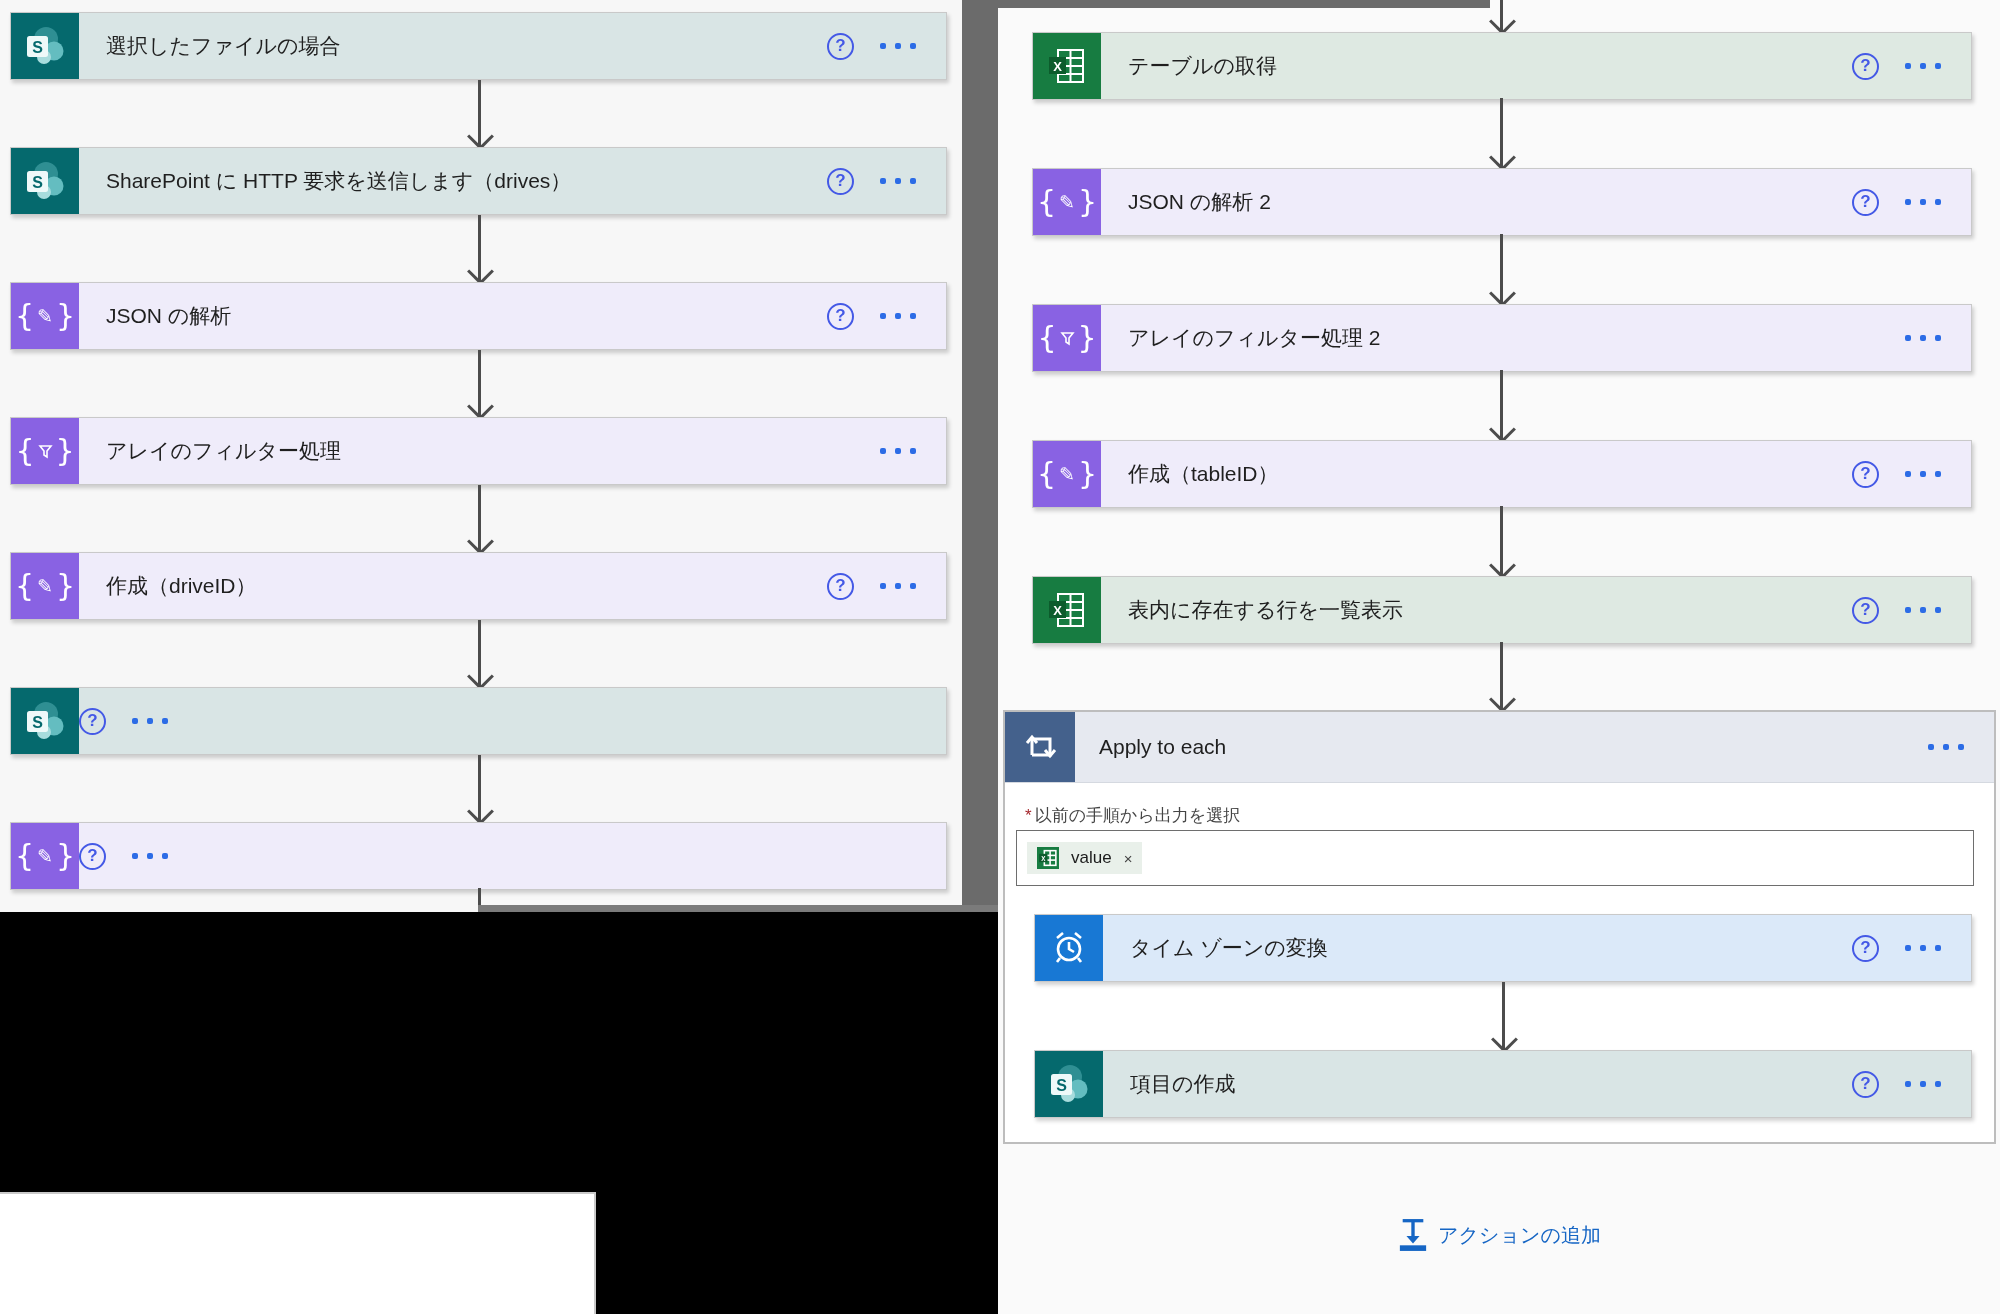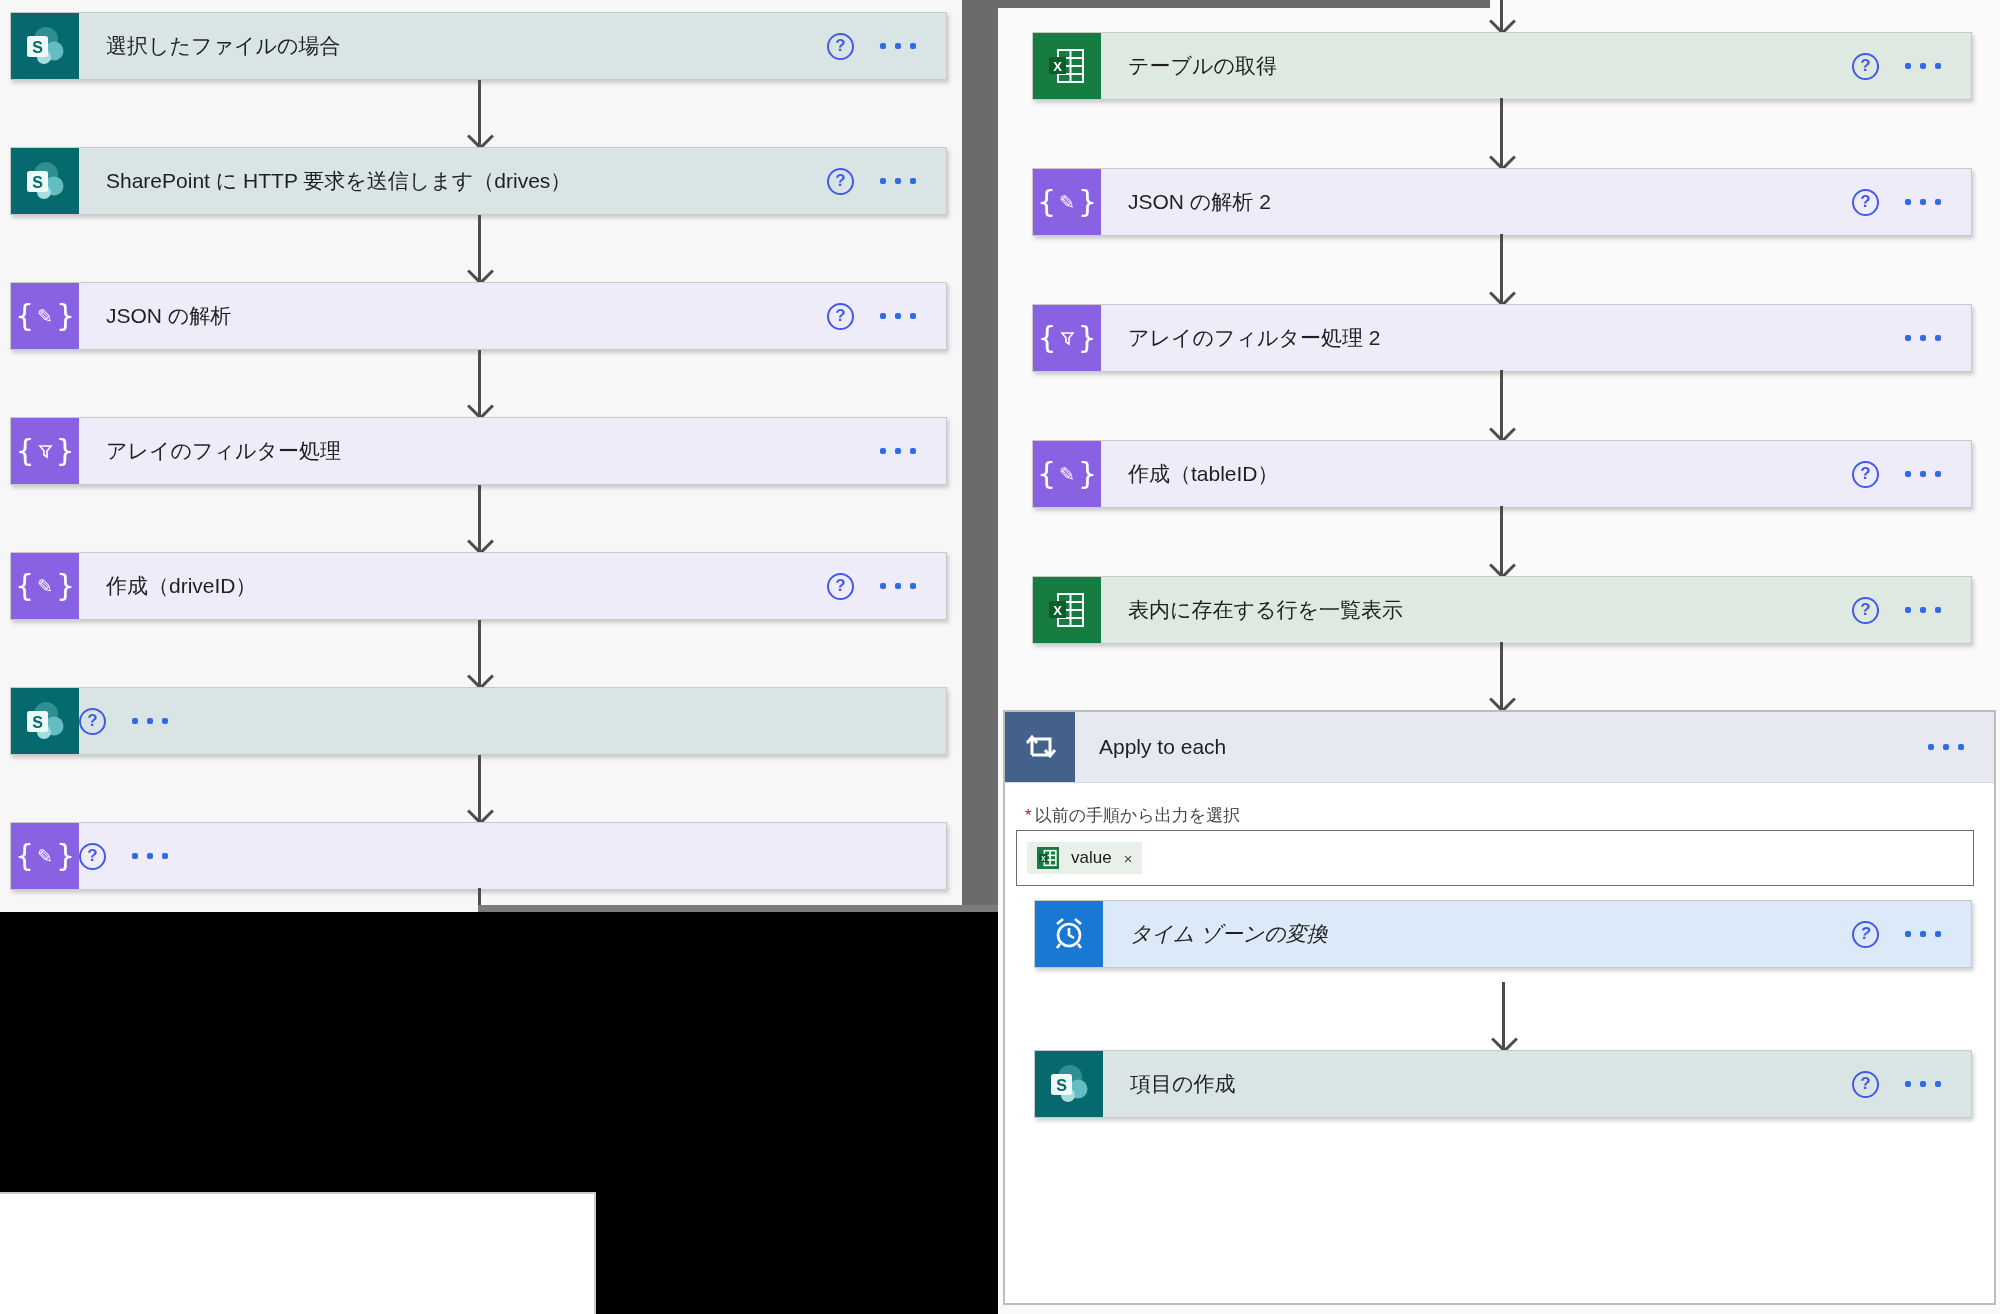--- a/index.html
+++ b/index.html
@@ -43,7 +43,7 @@
         border-right:3px solid #4c4c4c;border-bottom:3px solid #4c4c4c;transform:rotate(45deg);}
 
   
-  .apply{position:absolute;left:1003px;top:710px;width:993px;height:595px;background:#fff;
+  .apply{position:absolute;left:1003px;top:710px;width:993px;height:434px;background:#fff;
          border:2px solid #bdbdbd;box-sizing:border-box;}
   .apply-header{display:flex;align-items:stretch;height:70px;background:#e6e9f0;border-bottom:1px solid #d5d9e0;}
   .apply-header .ic{width:70px;flex:none;display:flex;align-items:center;justify-content:center;background:#44618c;}

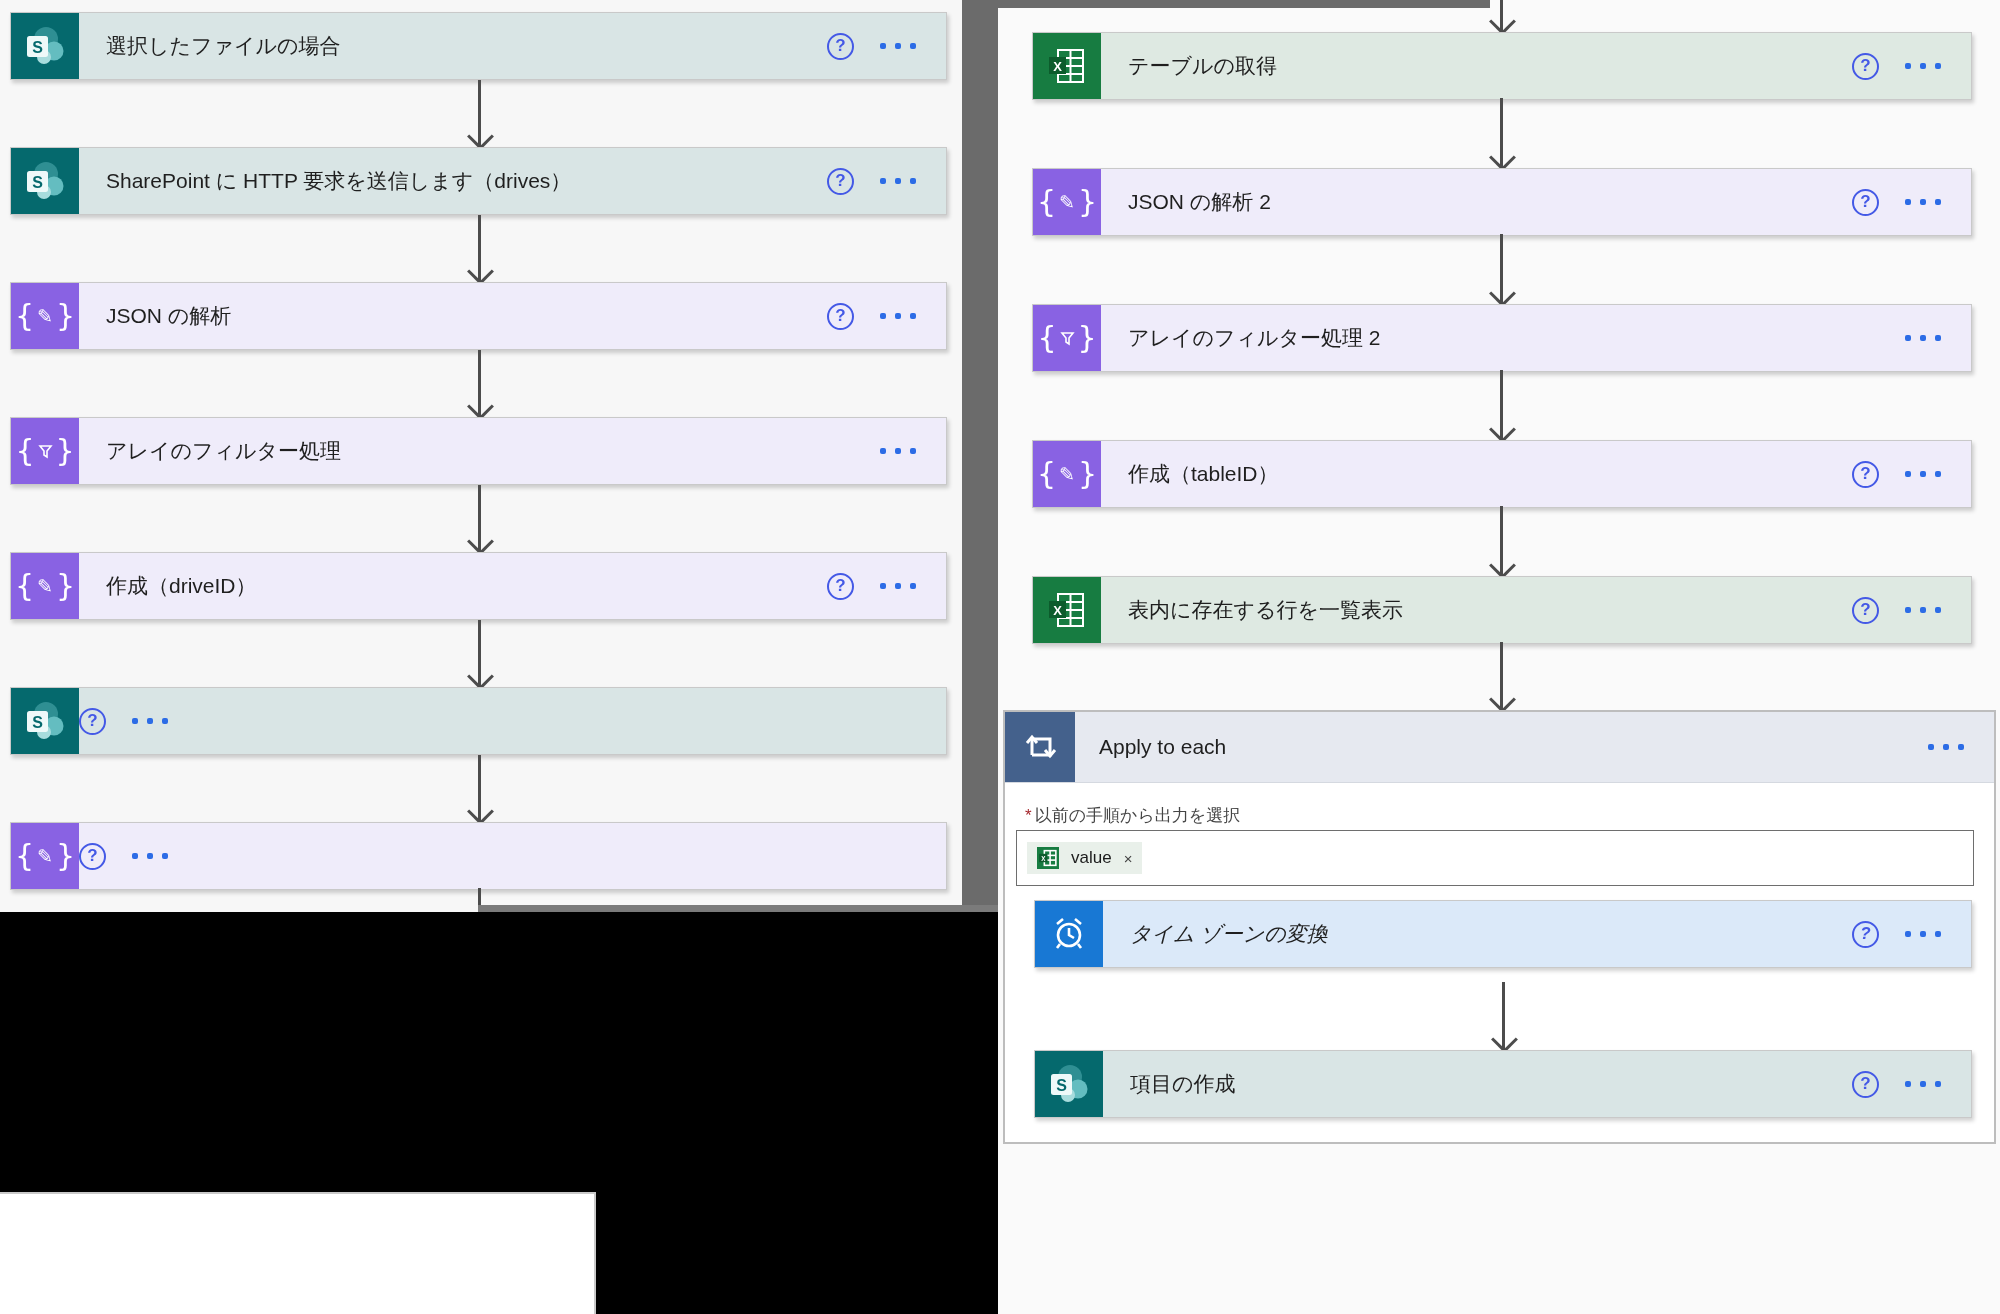--- a/index.html
+++ b/index.html
@@ -372,7 +372,7 @@
       </span>
     </div>
 
-    <div class="step t-ck inner-step" style="top:188px;font-style:italic;">
+    <div class="step t-ck inner-step" style="top:202px;">
       <div class="ic">
         <svg width="40" height="40" viewBox="0 0 40 40" fill="none" stroke="#fff" stroke-width="2.6">
           <circle cx="20" cy="21" r="11"></circle>

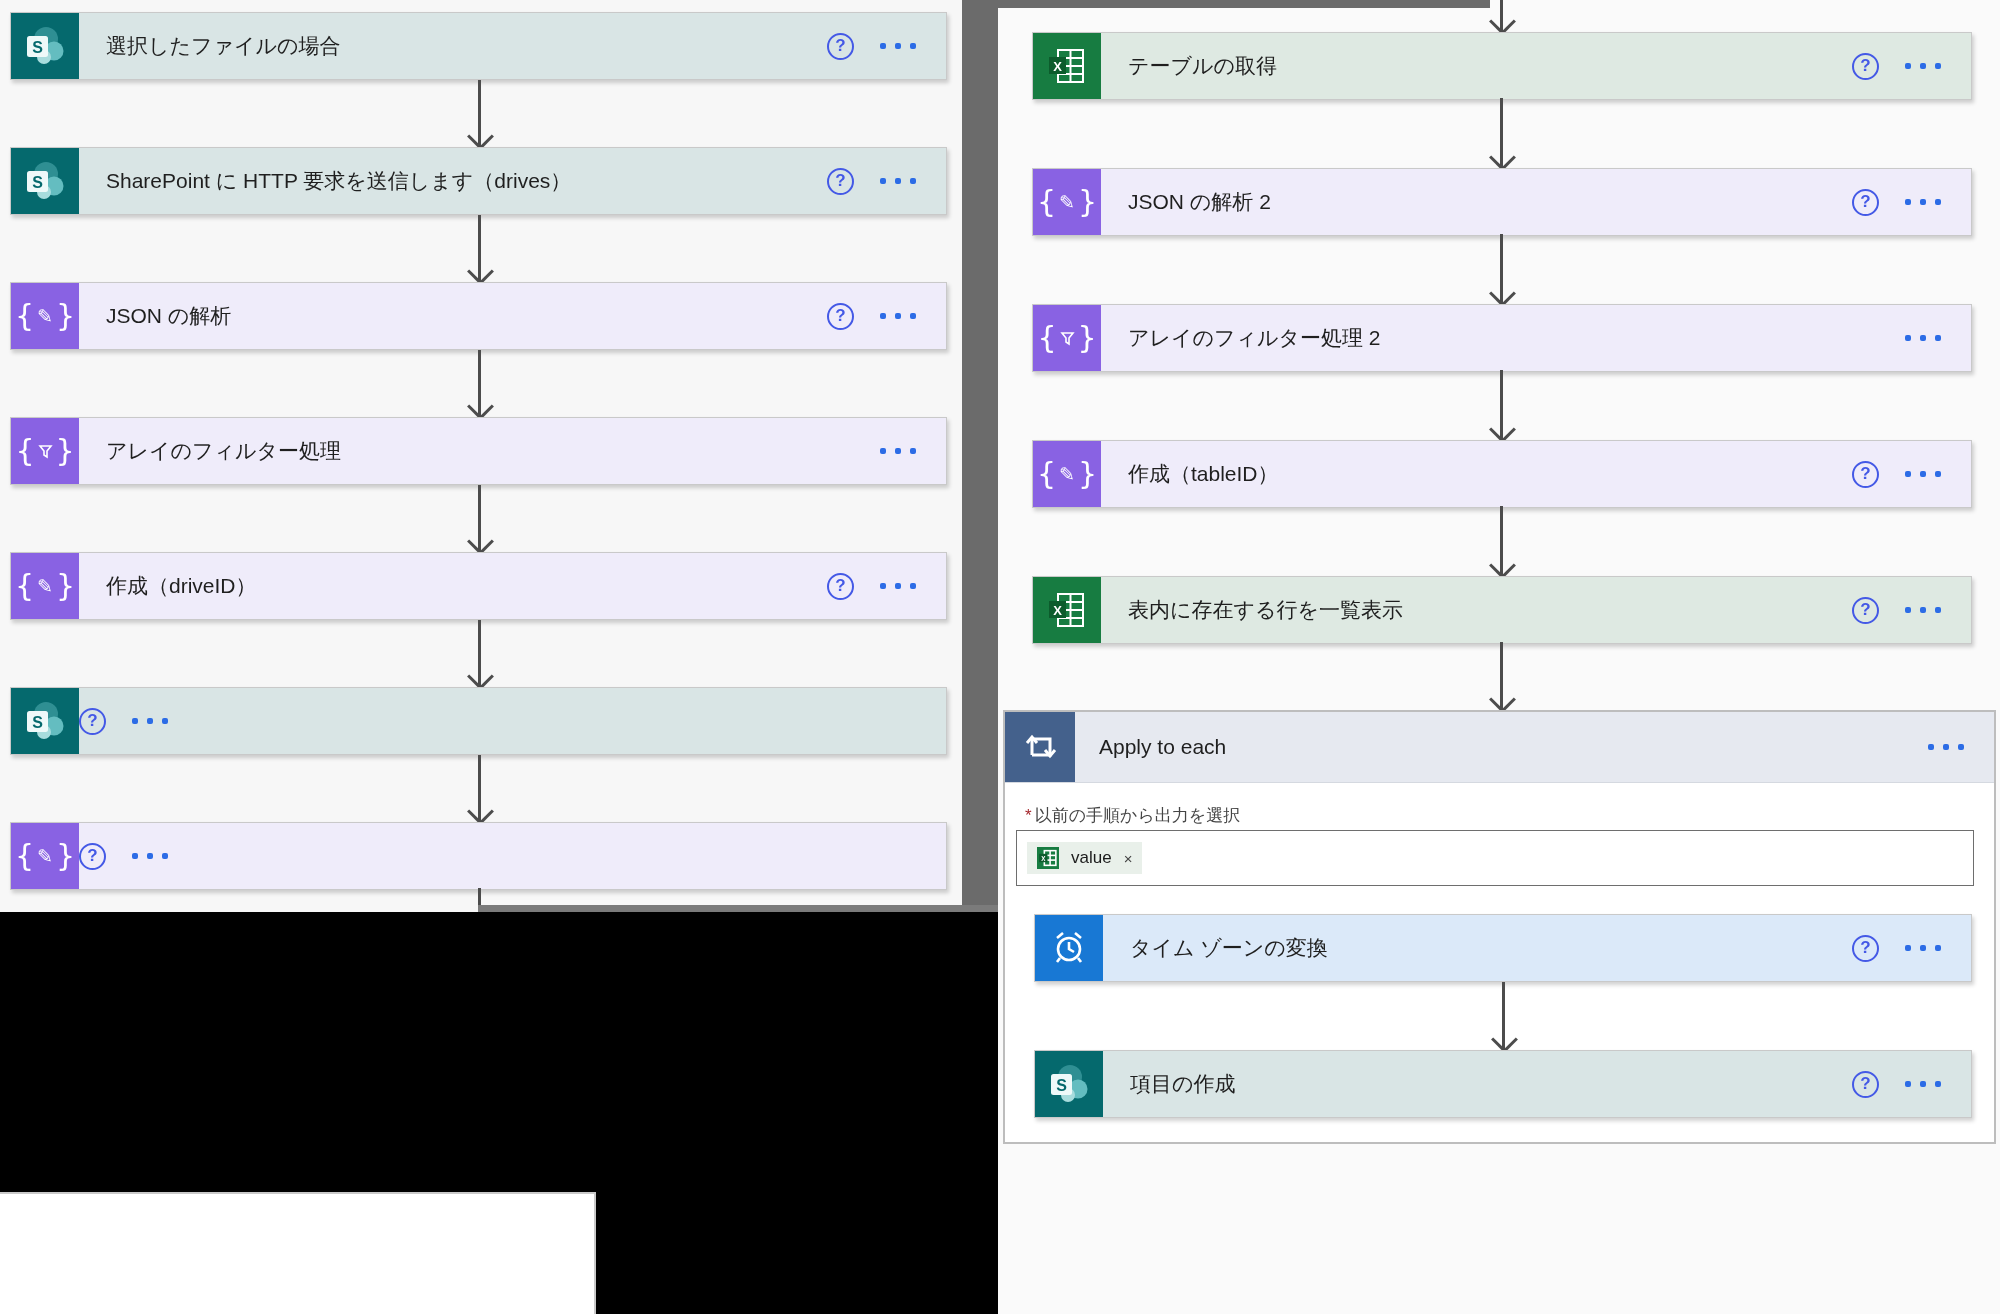--- a/index.html
+++ b/index.html
@@ -417,6 +417,17 @@
       </div>
     </div>
 
+    <div class="add-action">
+      <svg width="30" height="36" viewBox="0 0 32 38">
+        <g fill="#1565c4">
+          <rect x="5" y="2" width="22" height="3.5"></rect>
+          <rect x="14.2" y="5" width="3.6" height="16"></rect>
+          <path d="M16 28 L9 20 H23 Z"></path>
+          <rect x="2" y="30" width="28" height="6"></rect>
+        </g>
+      </svg>
+      <span class="albl">アクションの追加</span>
+    </div>
   </div>
 
 </div>

